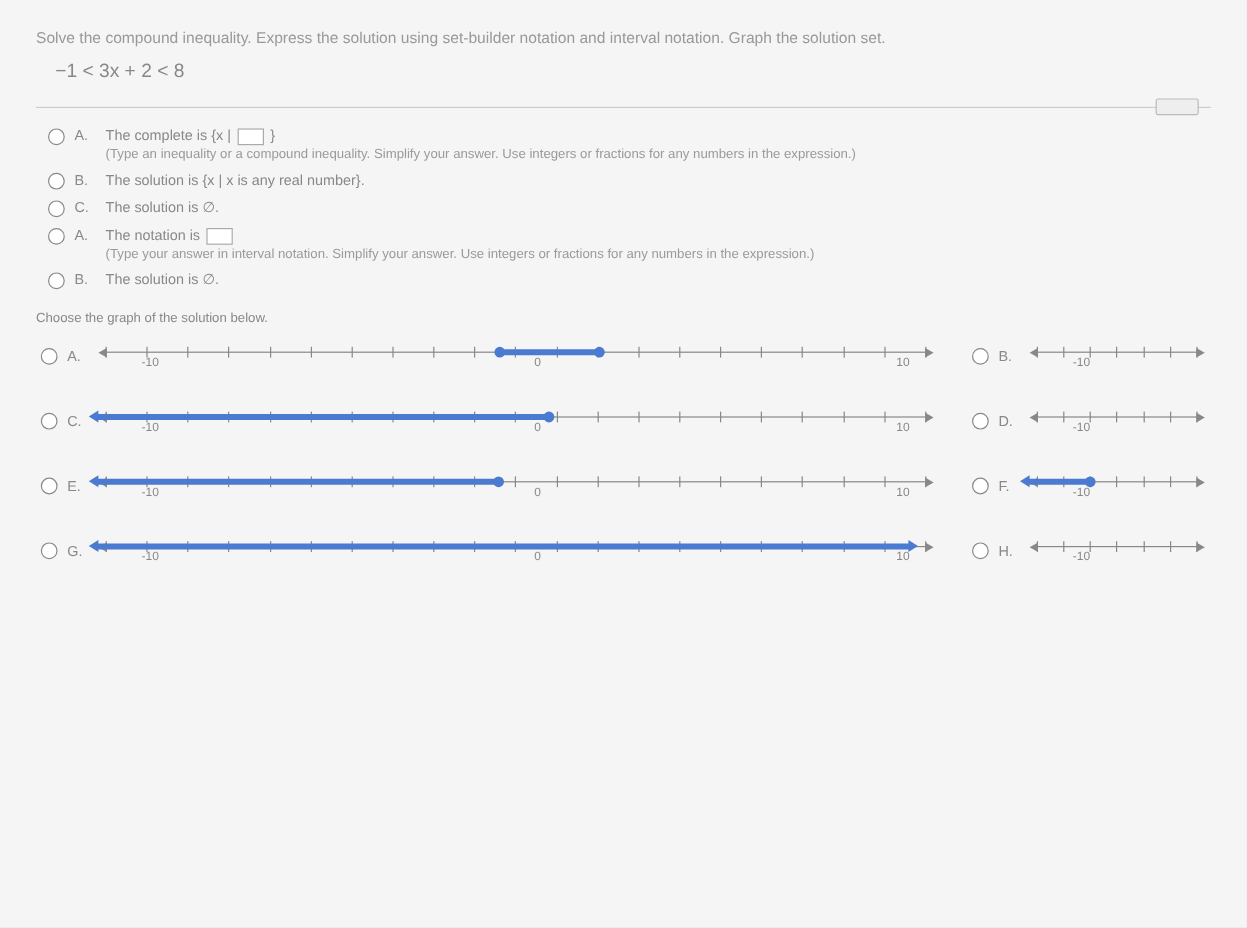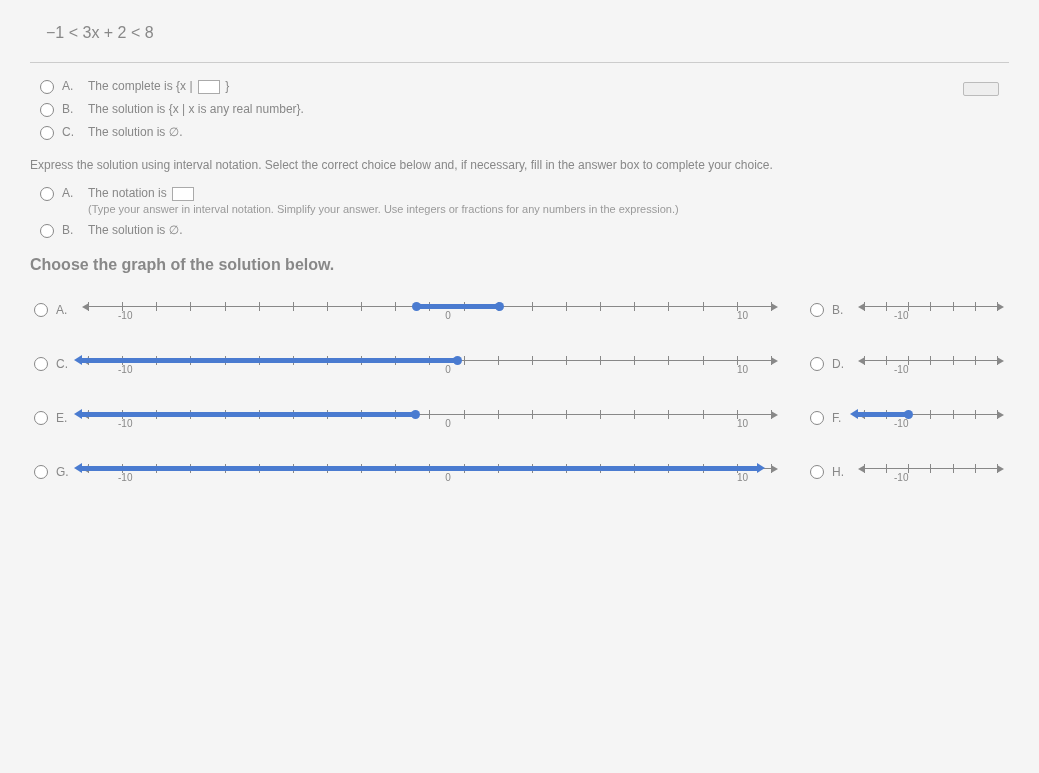--- a/index.html
+++ b/index.html
@@ -240,6 +240,7 @@
 
 <div class="paper">
 
+  <div class="instructions">Solve the compound inequality. Express the solution using set-builder notation and interval notation. Graph the solution set.</div>
   <div class="problem">−1 &lt; 3x + 2 &lt; 8</div>
 
   <div class="badge"></div>

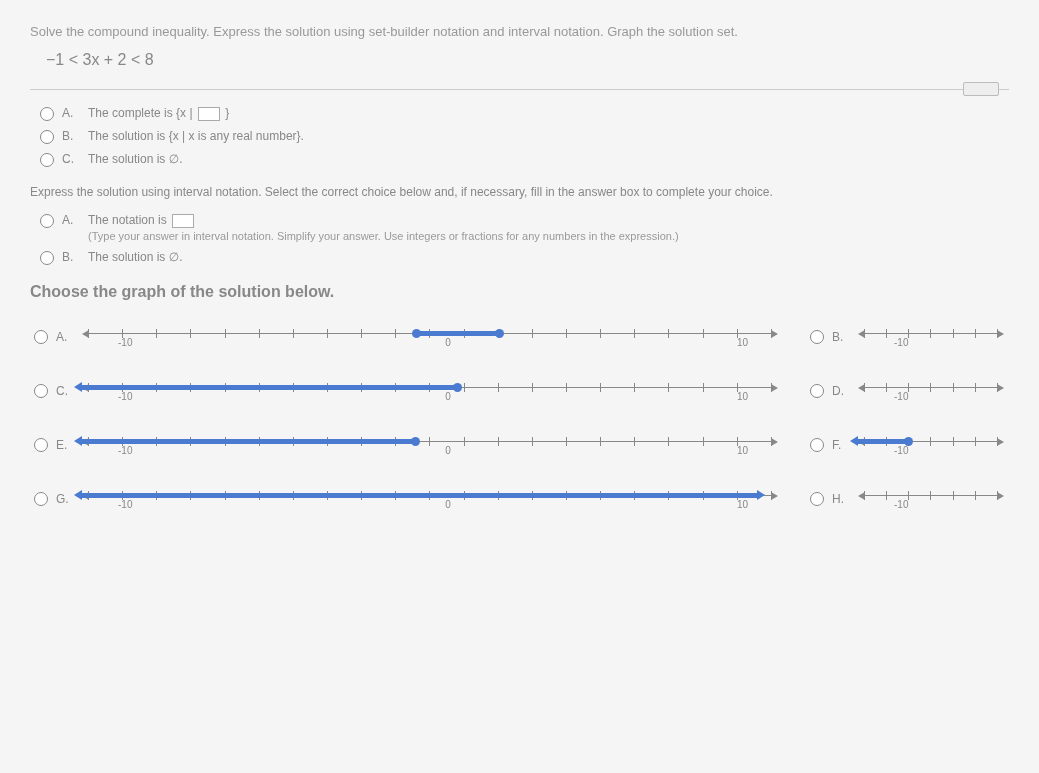--- a/index.html
+++ b/index.html
@@ -255,6 +255,7 @@
       <span>The complete is {x | </span>
       <span class="answer-box"></span>
       <span>}</span>
+      <div class="sub">(Type an inequality or a compound inequality. Simplify your answer. Use integers or fractions for any numbers in the expression.)</div>
     </div>
   </div>
 

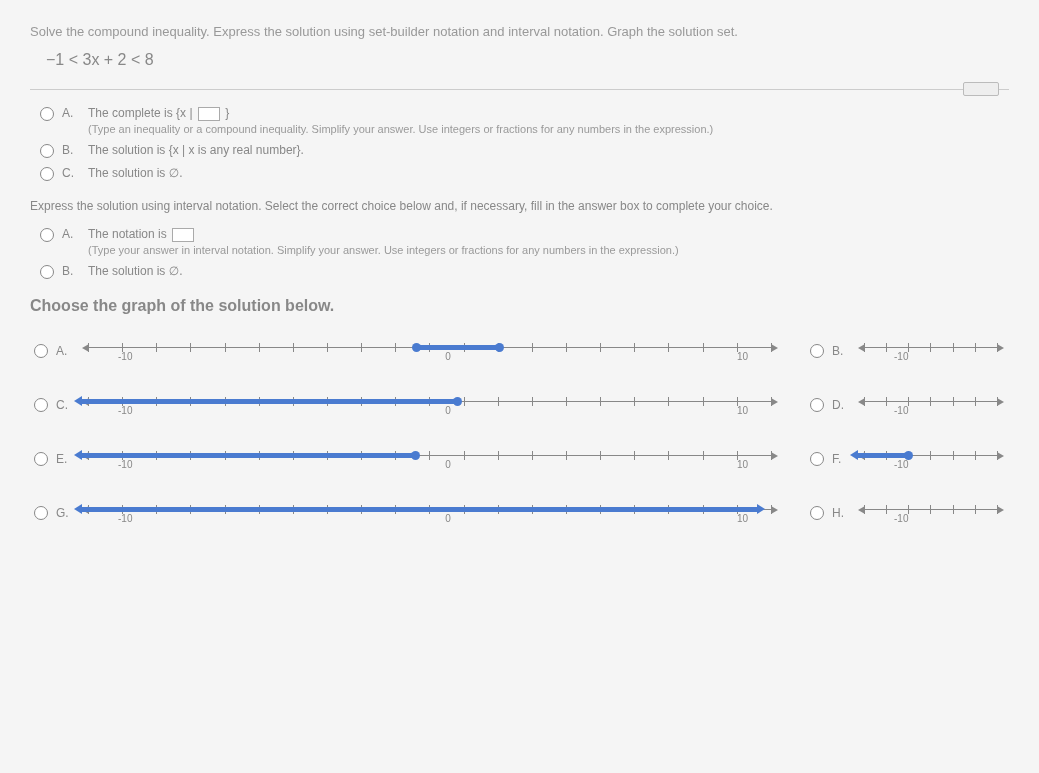--- a/index.html
+++ b/index.html
@@ -271,7 +271,6 @@
     <div class="choice-body">The solution is ∅.</div>
   </div>
 
-  <div class="section-prompt">Express the solution using interval notation. Select the correct choice below and, if necessary, fill in the answer box to complete your choice.</div>
 
   <div class="choice-row">
     <div class="radio"></div>

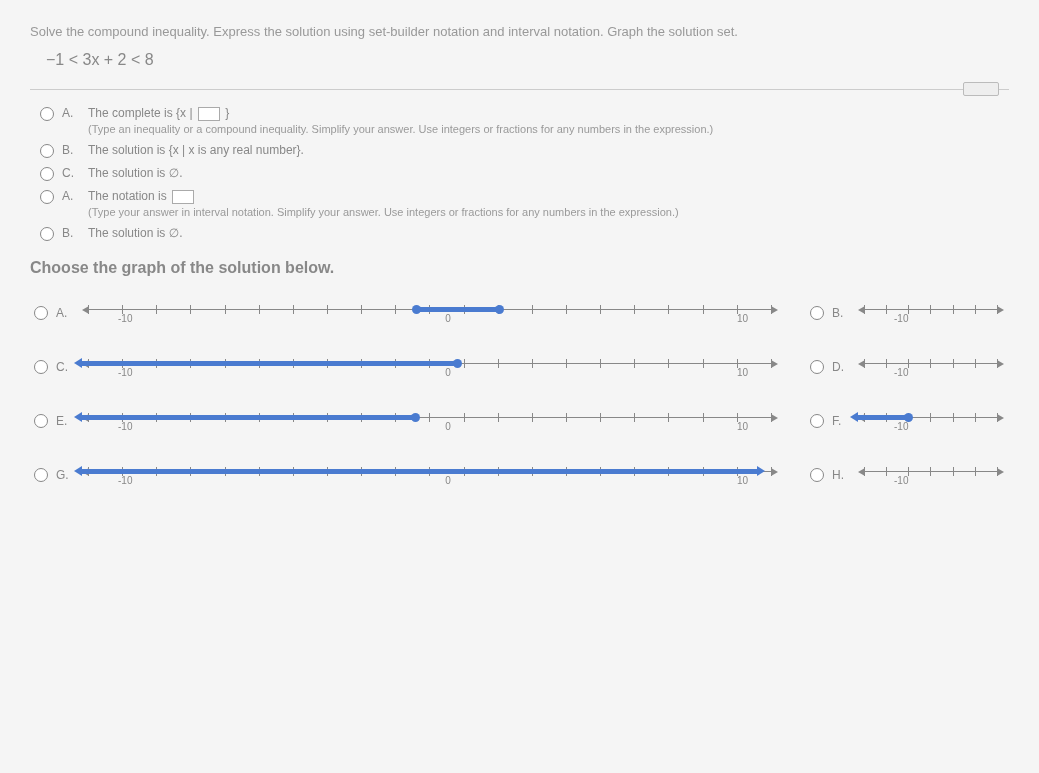--- a/index.html
+++ b/index.html
@@ -77,10 +77,9 @@
     margin: 0 2px;
   }
   .graph-section-title {
-    font-size: 16px;
-    color: #888;
-    margin: 18px 0 22px 0;
-    font-weight: bold;
+    font-size: 11px;
+    color: #888;
+    margin: 18px 0 12px 0;
   }
   .graph-grid {
     display: flex;

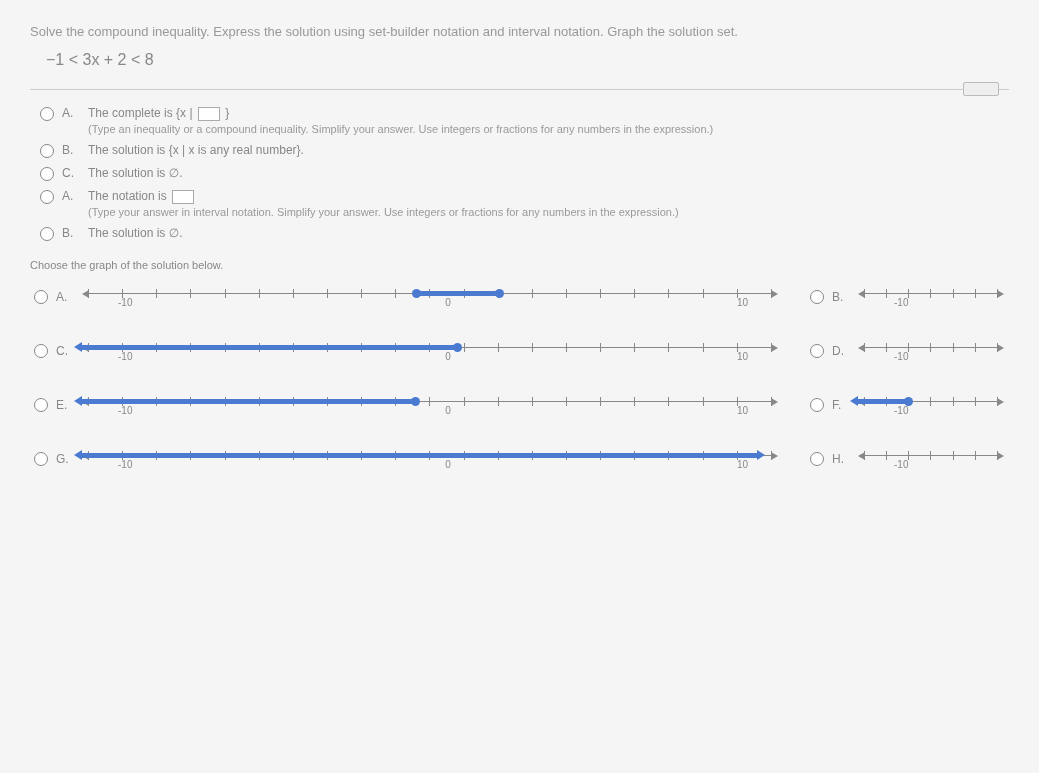--- a/index.html
+++ b/index.html
@@ -162,7 +162,7 @@
   }
   .numberline .lbl.left { left: 20px; }
   .numberline .lbl.mid { left: 50%; transform: translateX(-50%); }
-  .numberline .lbl.right { right: 32px; }
+  .numberline .lbl.right { right: 22px; }
   .seg {
     position: absolute;
     top: 8px;

